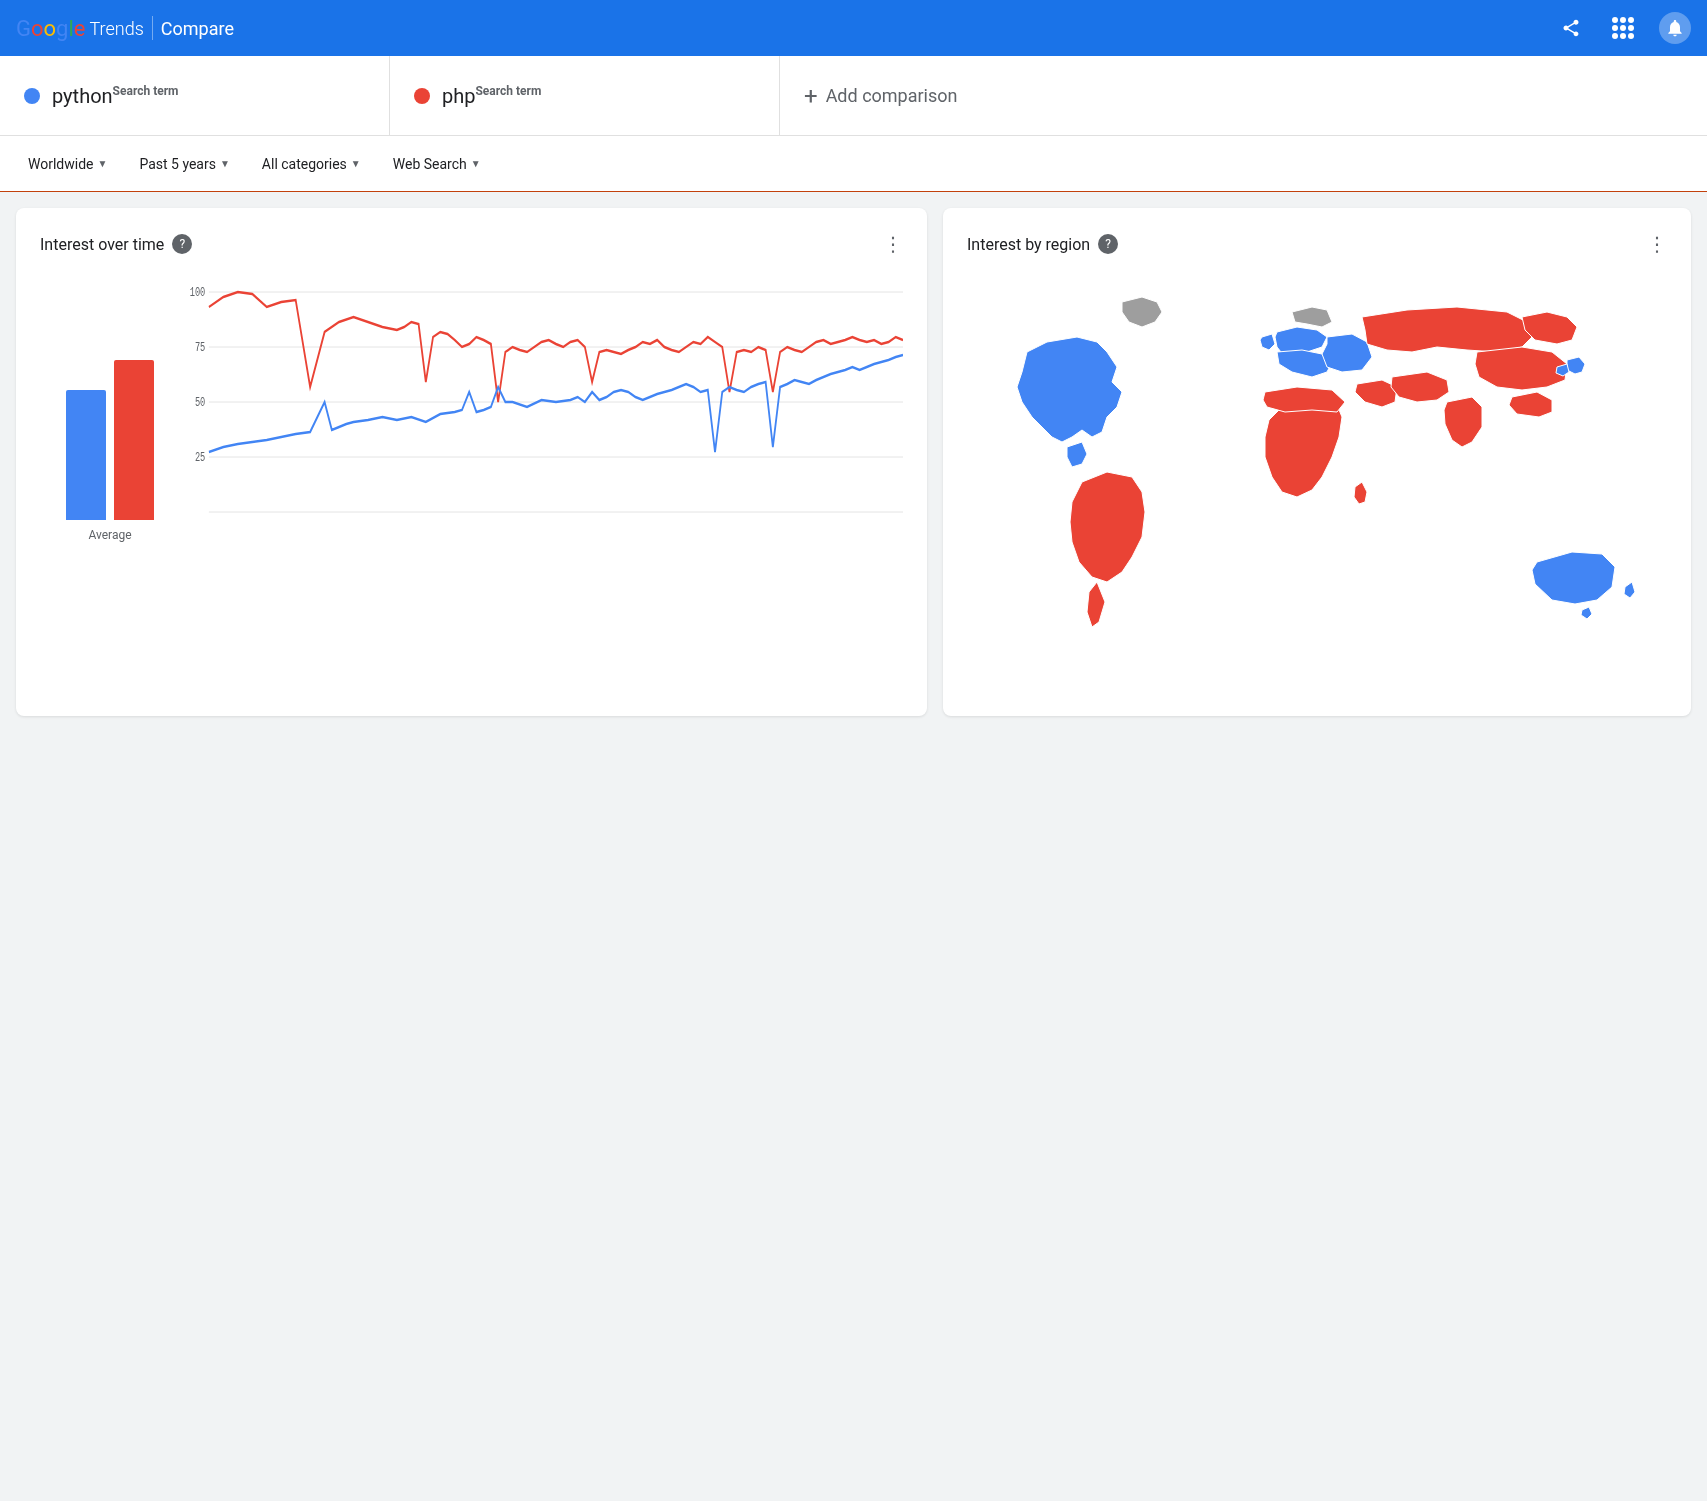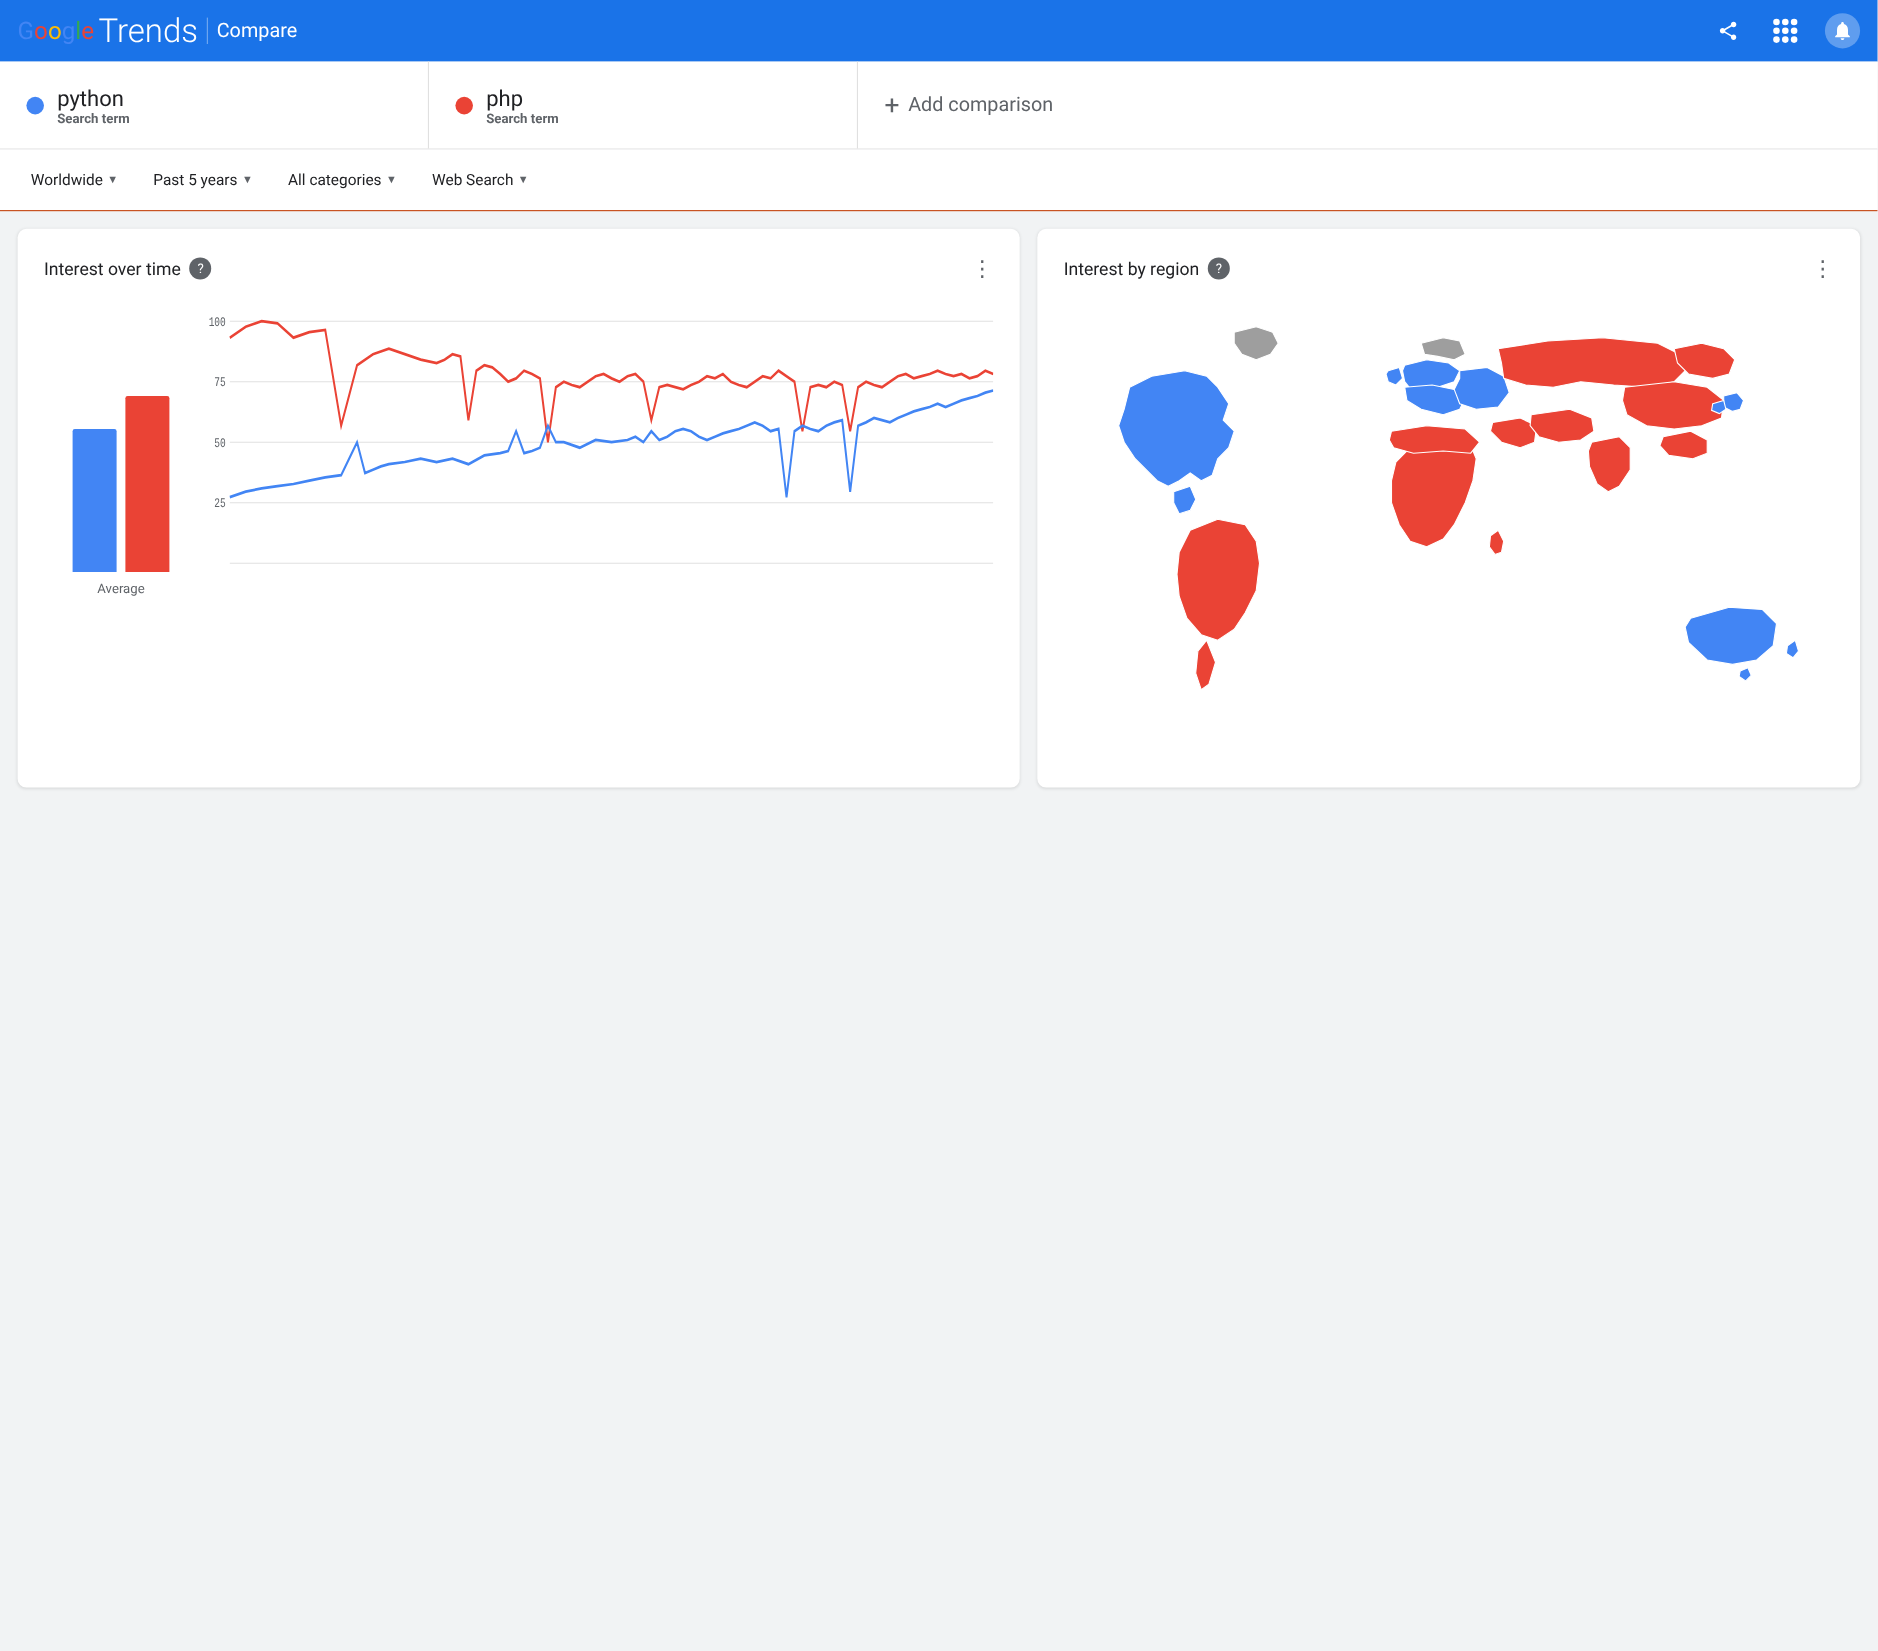--- a/index.html
+++ b/index.html
@@ -25,7 +25,7 @@
     .g-red { color: #ea4335; }
     .g-yellow { color: #fbbc04; }
     .g-green { color: #34a853; }
-    .trends-text { color: white; font-size: 30px; font-weight: 300; }
+    .trends-text { color: white; font-size: 18px; font-weight: 300; }
     .header-divider {
       width: 1px;
       height: 24px;

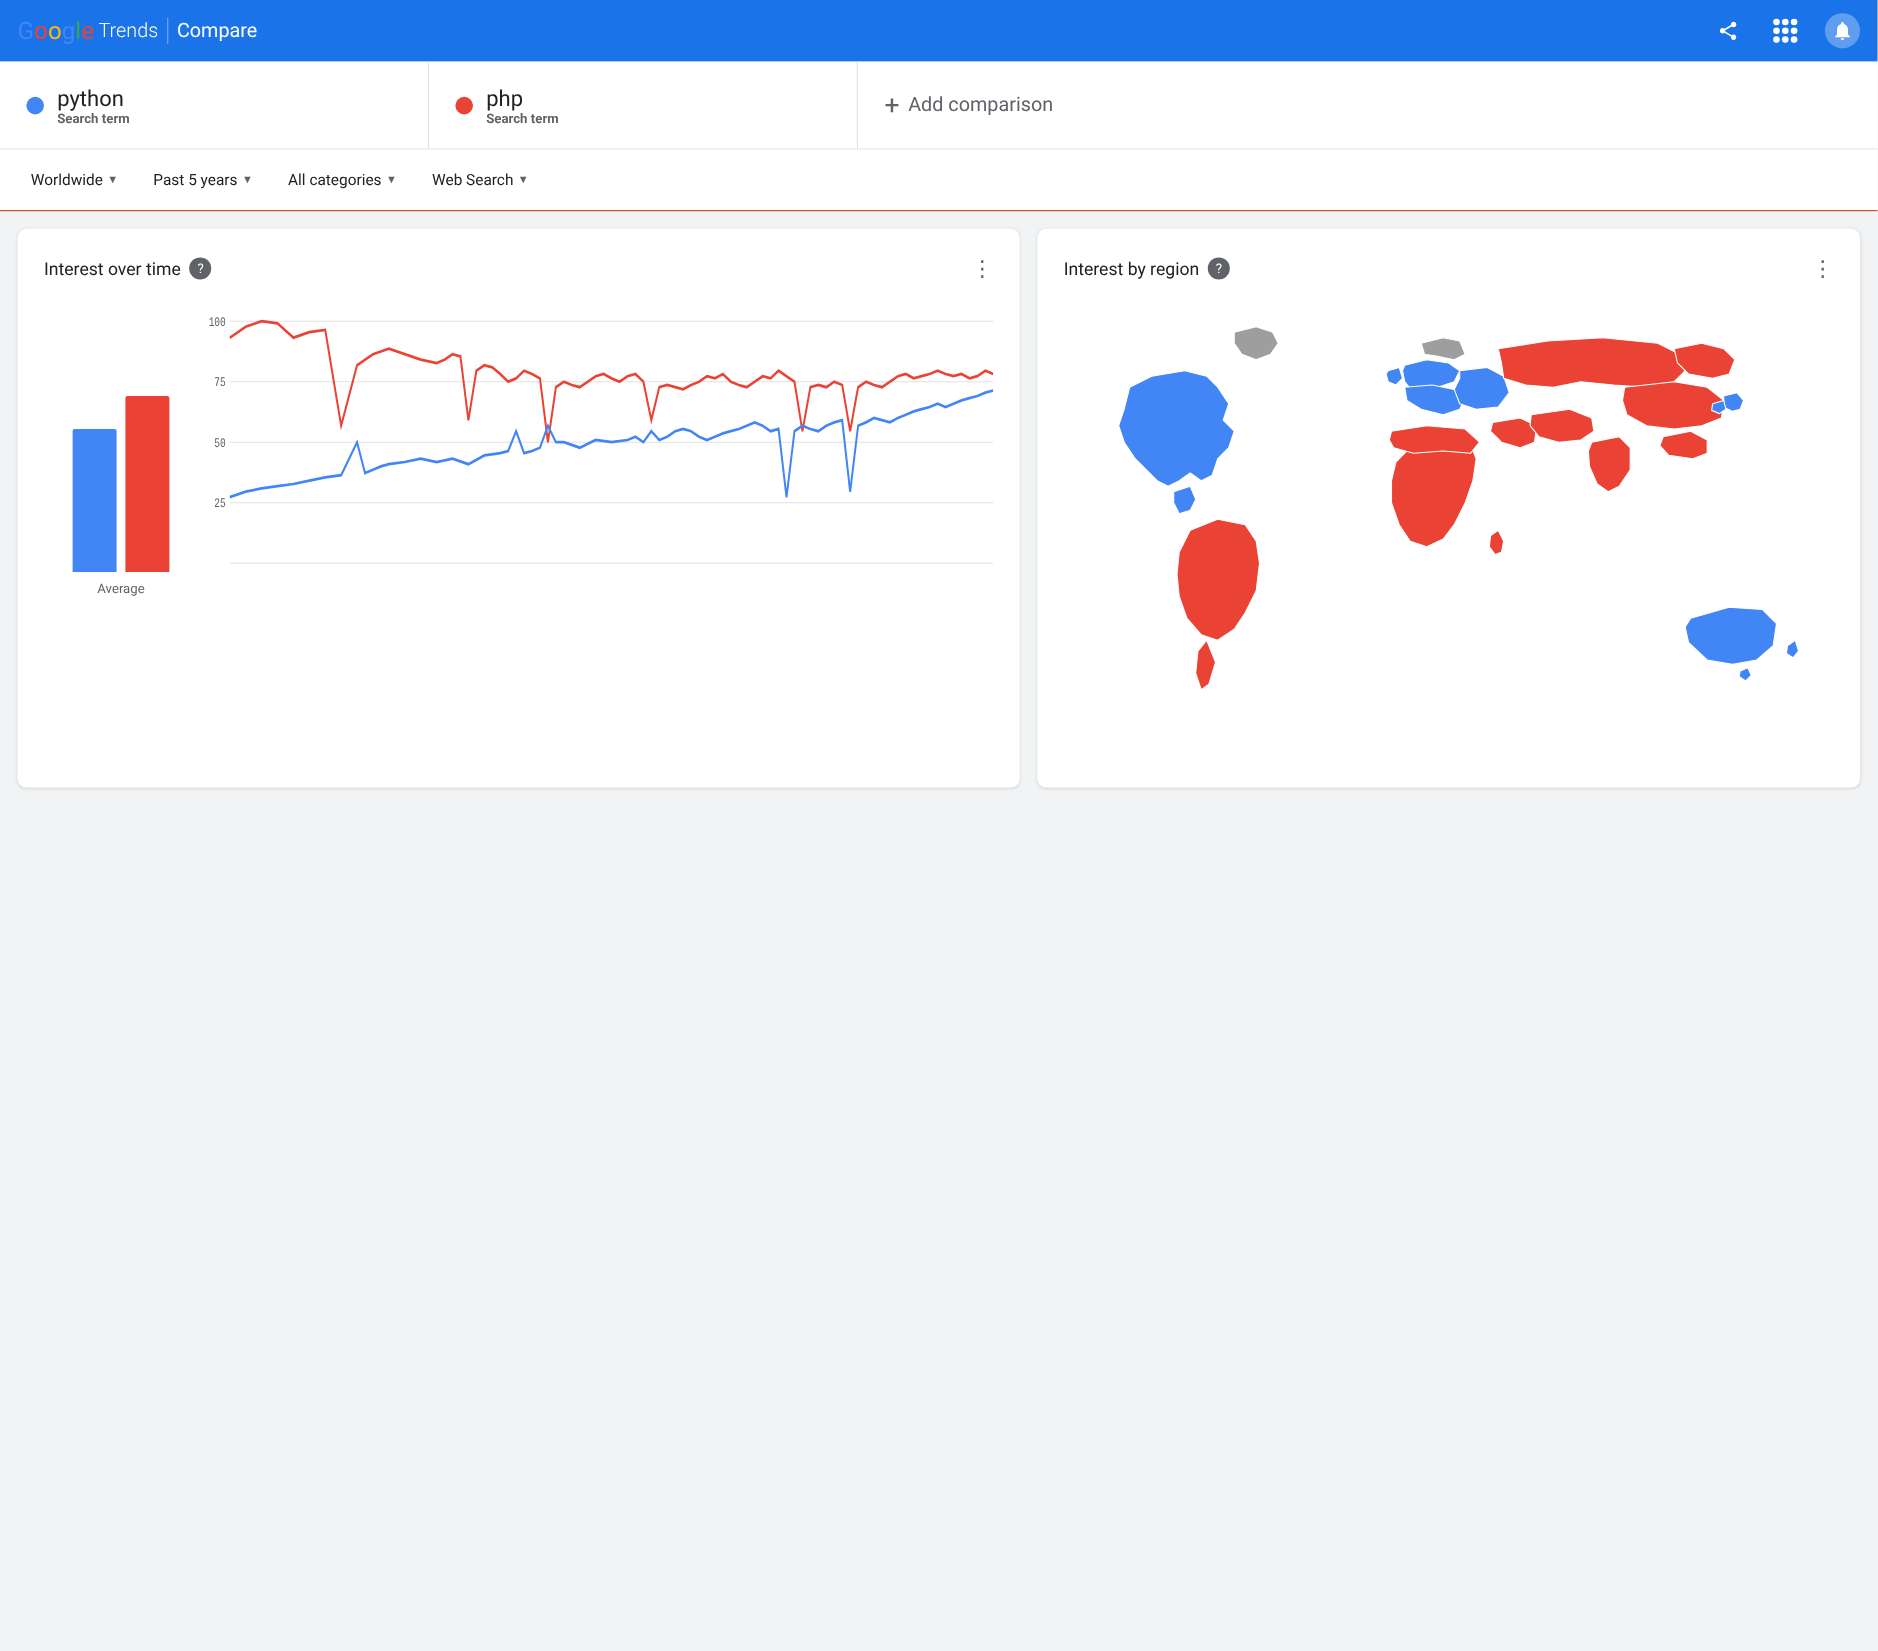--- a/index.html
+++ b/index.html
@@ -87,7 +87,6 @@
     }
     .term-info {
       display: flex;
-      flex-direction: column;
     }
     .term-name {
       font-size: 20px;

